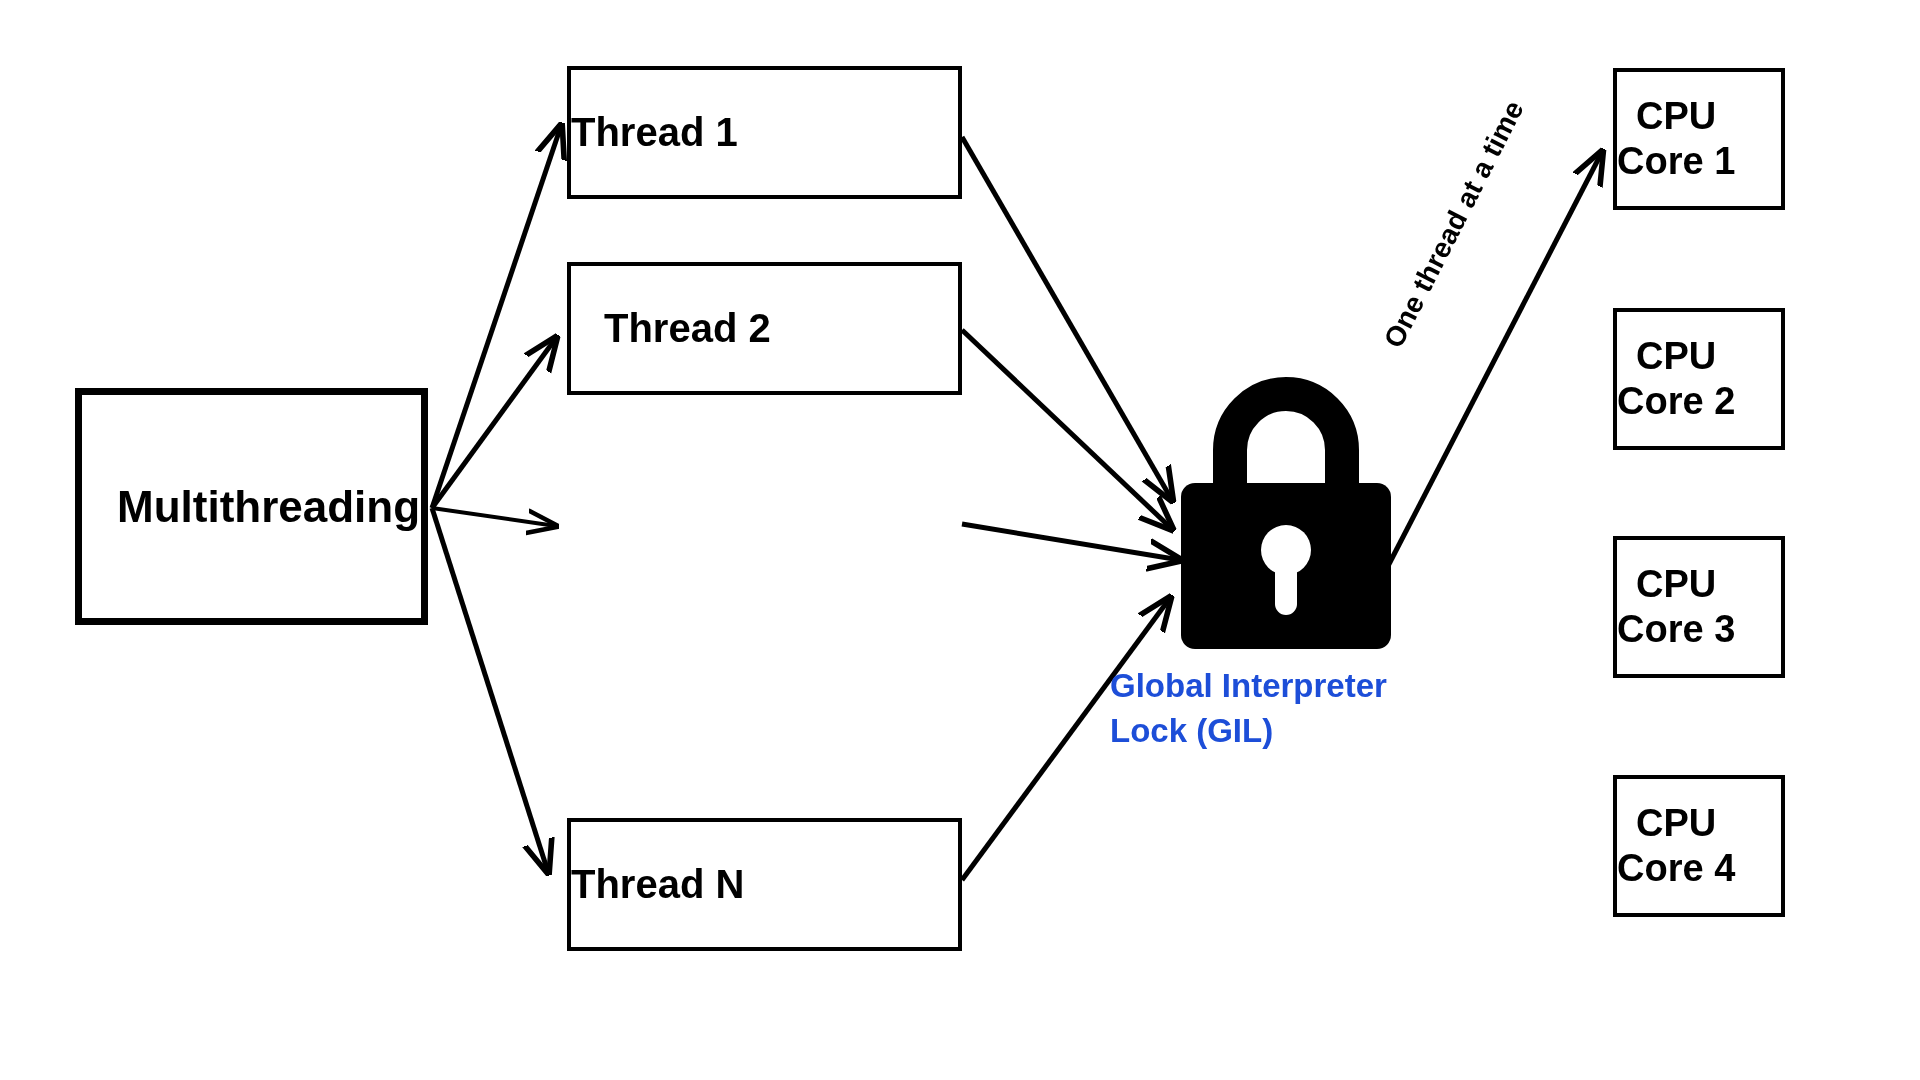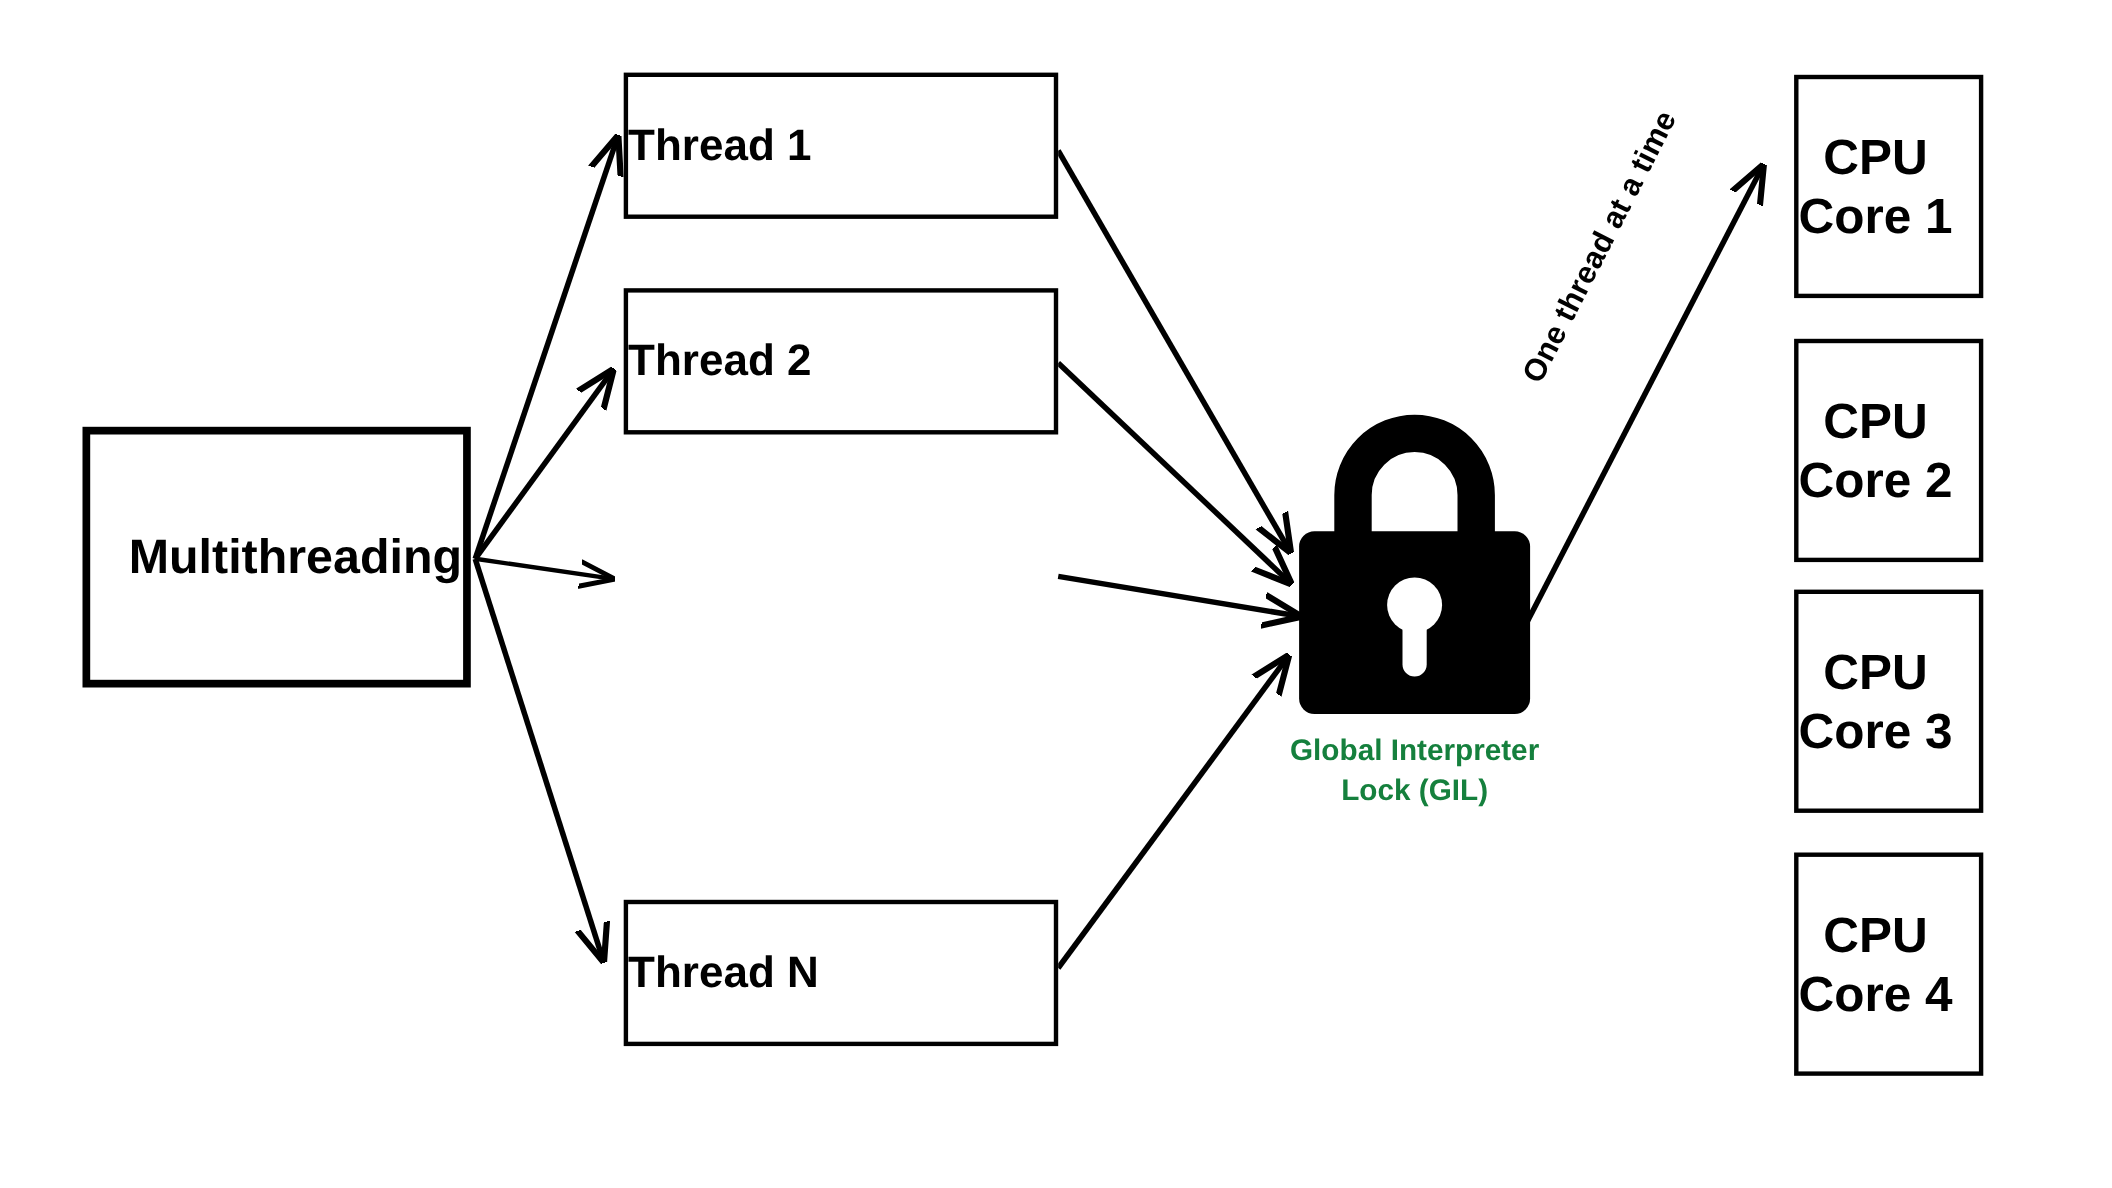--- a/index.html
+++ b/index.html
@@ -68,9 +68,8 @@
   .cpu-box {
     left: 1613px;
     width: 172px;
-    height: 203px;
-    font-size: 45px;
-    margin-left: 18px;
+    height: 142px;
+    font-size: 38px;
   }
   #cpu-box-0 { top: 68px; }
   #cpu-box-1 { top: 308px; }

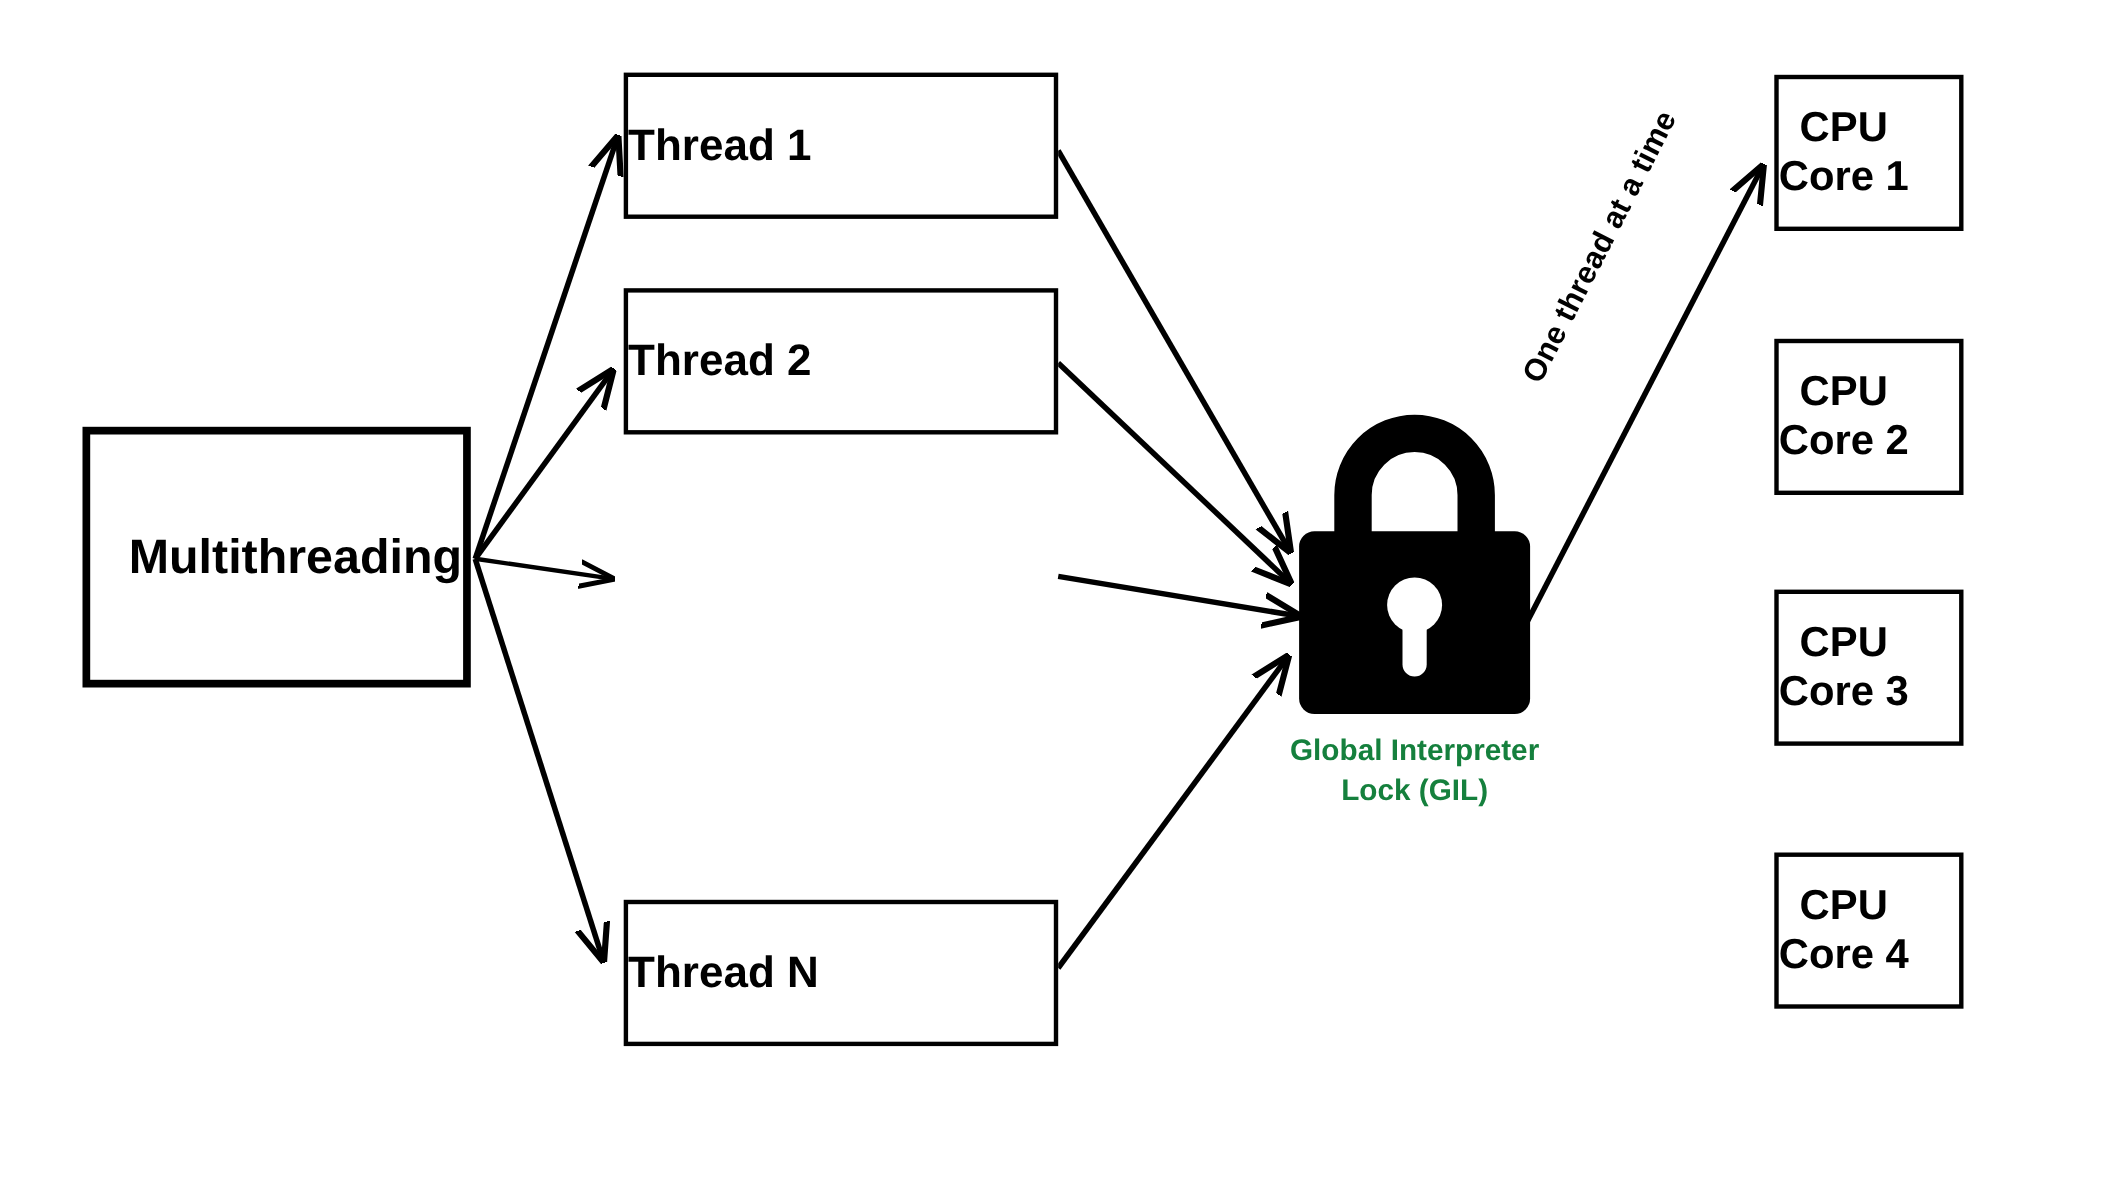--- a/index.html
+++ b/index.html
@@ -61,7 +61,7 @@
     font-size: 40px;
   }
   #thread-box-0 { top: 66px; }
-  #thread-box-1 { top: 262px; }
+  #thread-box-1 { top: 262px; padding-left: 33px; }
   #thread-box-2 { top: 456px; }
   #thread-box-3 { top: 818px; }
   

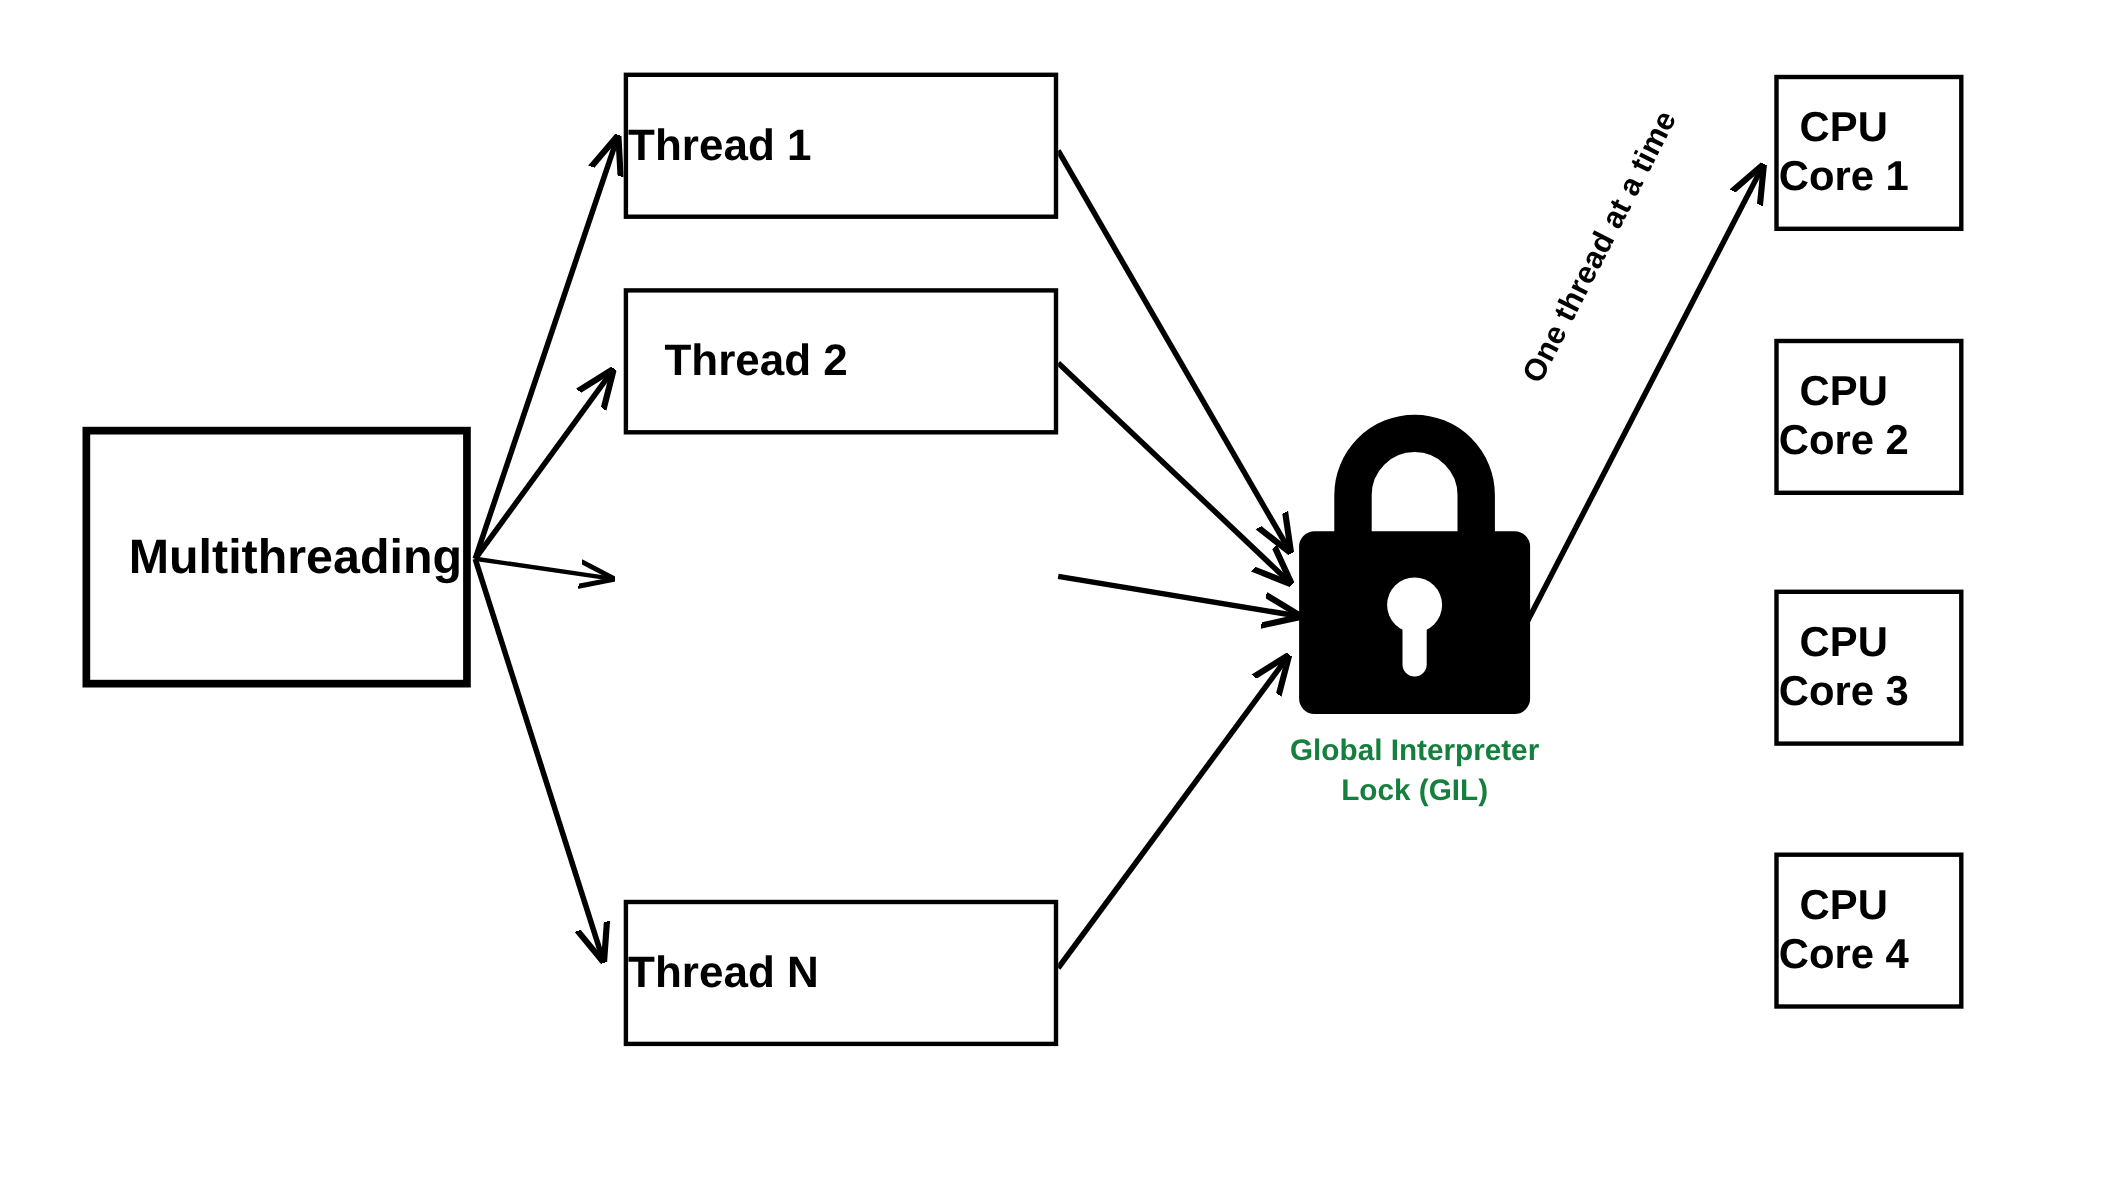--- a/index.html
+++ b/index.html
@@ -89,10 +89,10 @@
     left: 1110px;
     top: 664px;
     width: 352px;
-    text-align: center;
-    font-size: 27px;
+    text-align: left;
+    font-size: 33px;
     font-weight: bold;
-    color: #15803d;
+    color: #1d4ed8;
     line-height: 1.35;
     white-space: pre-line;
   }

